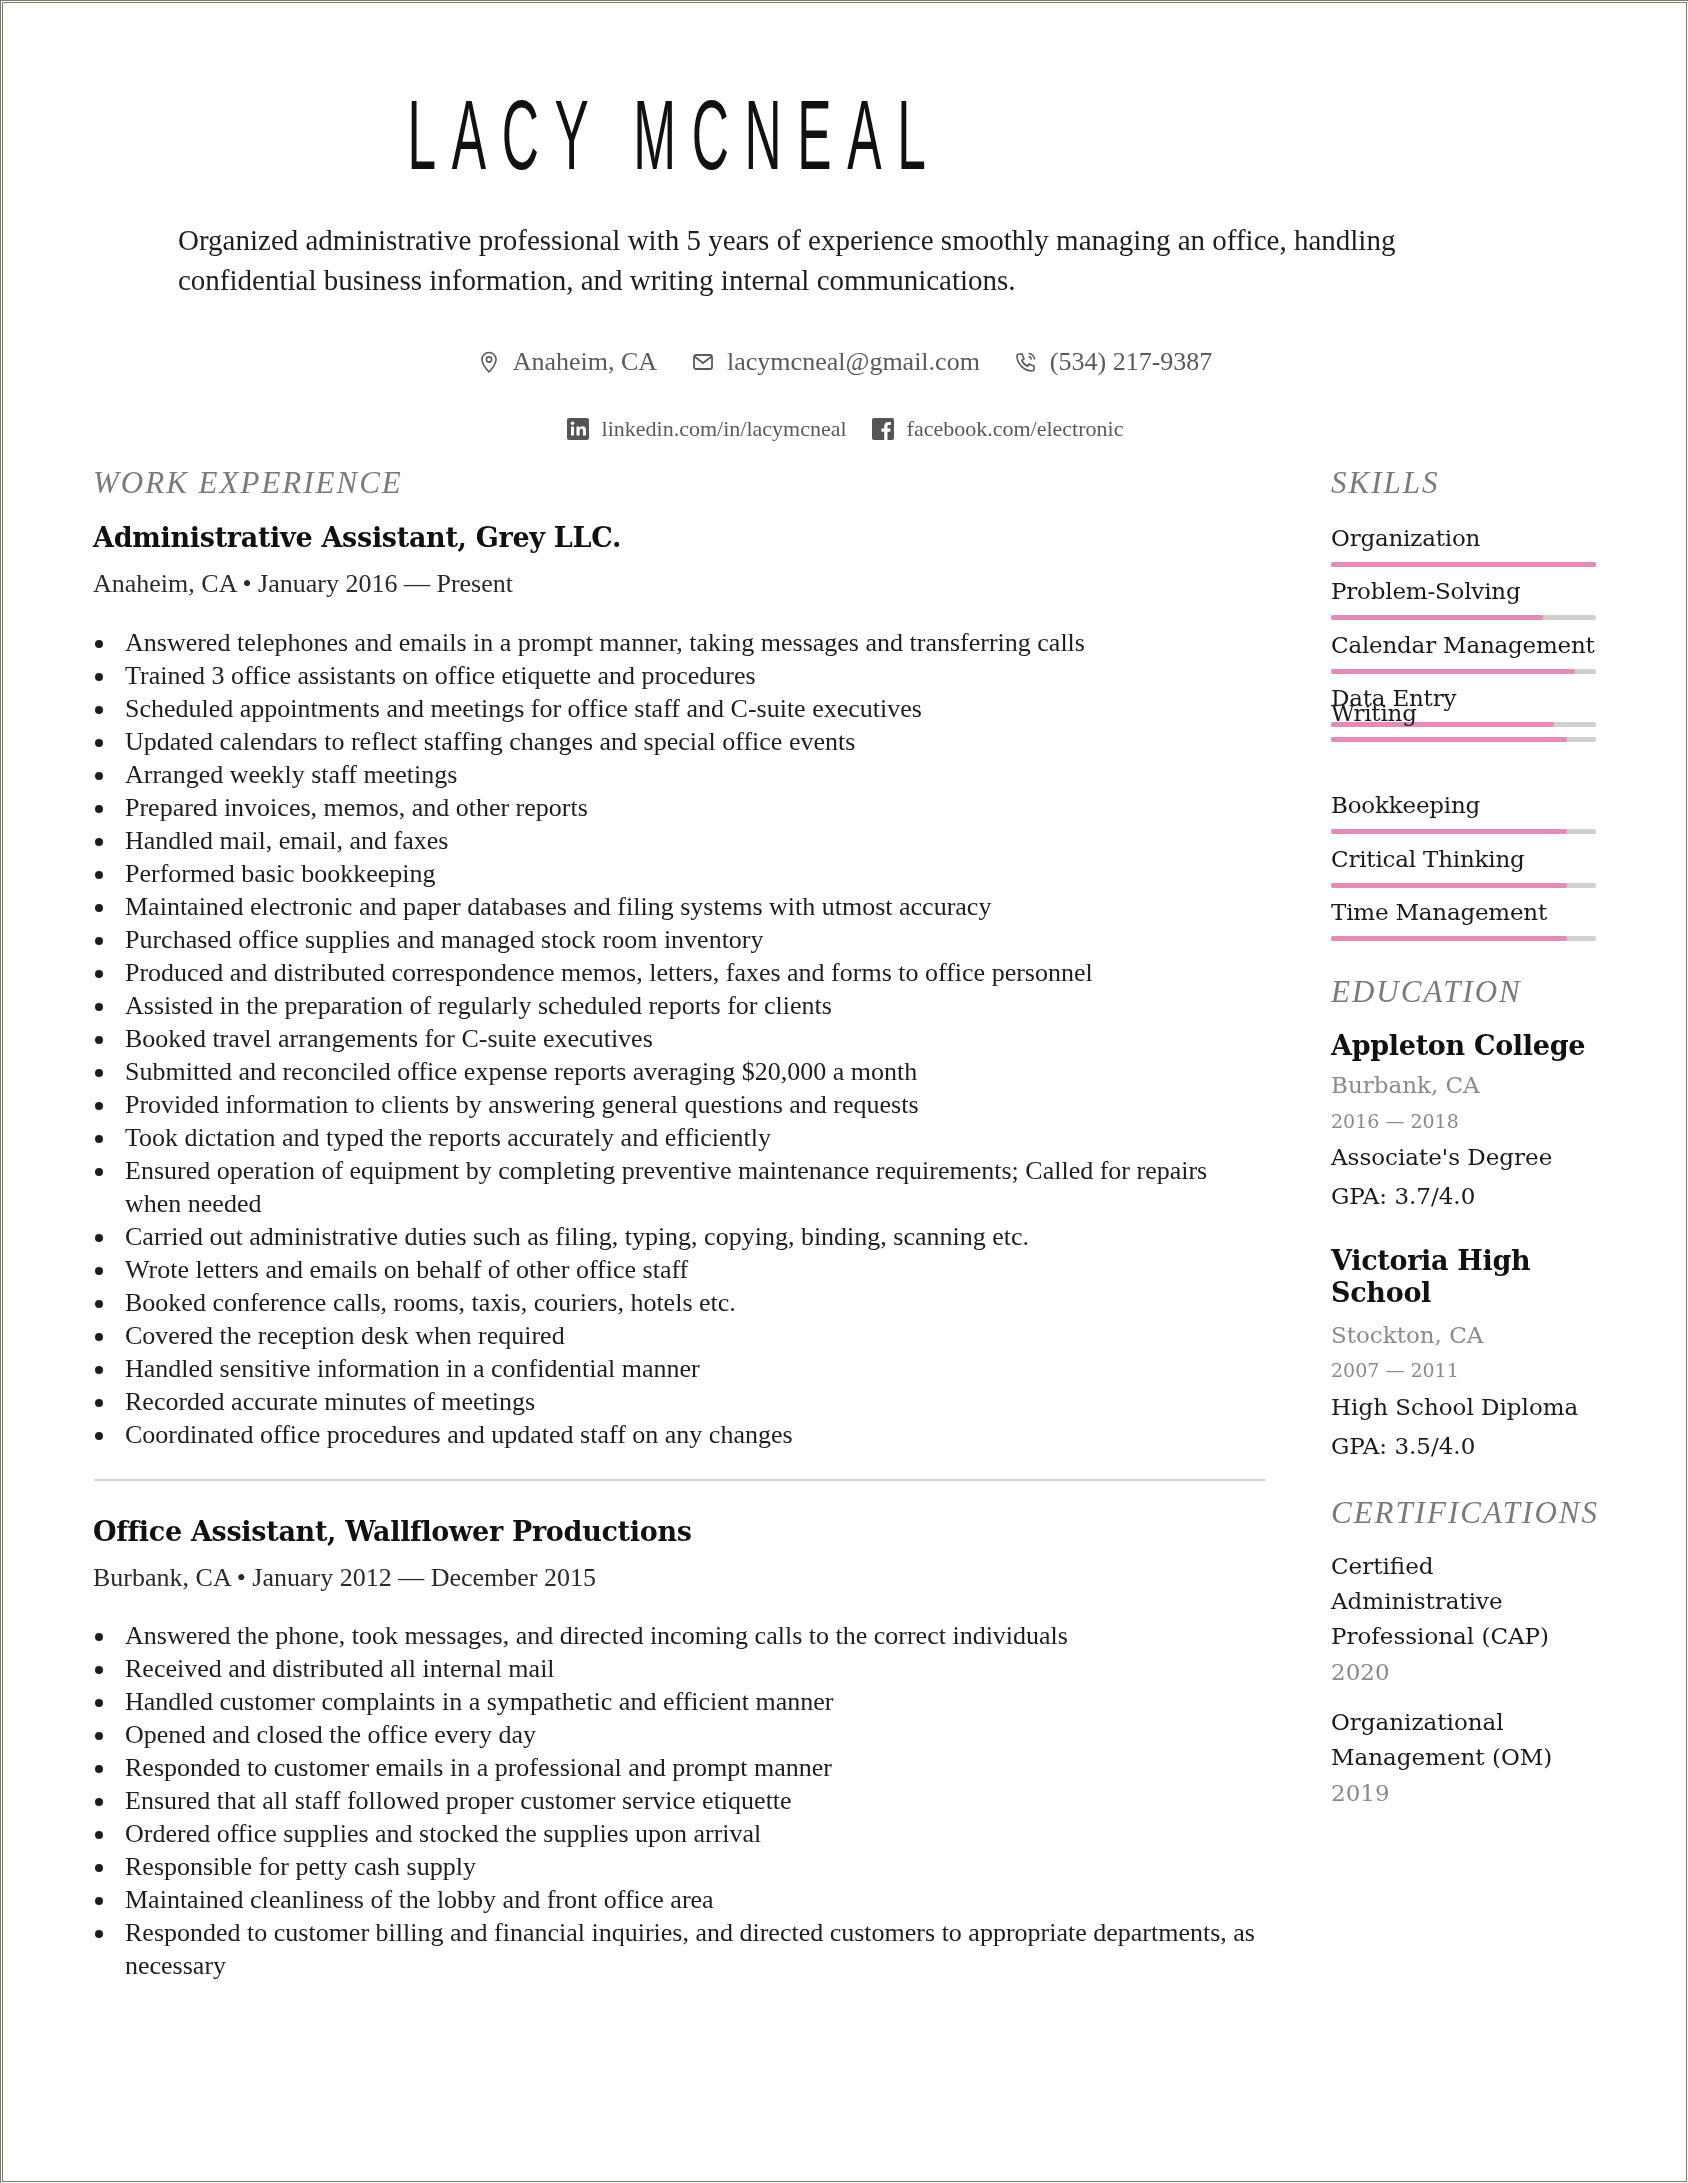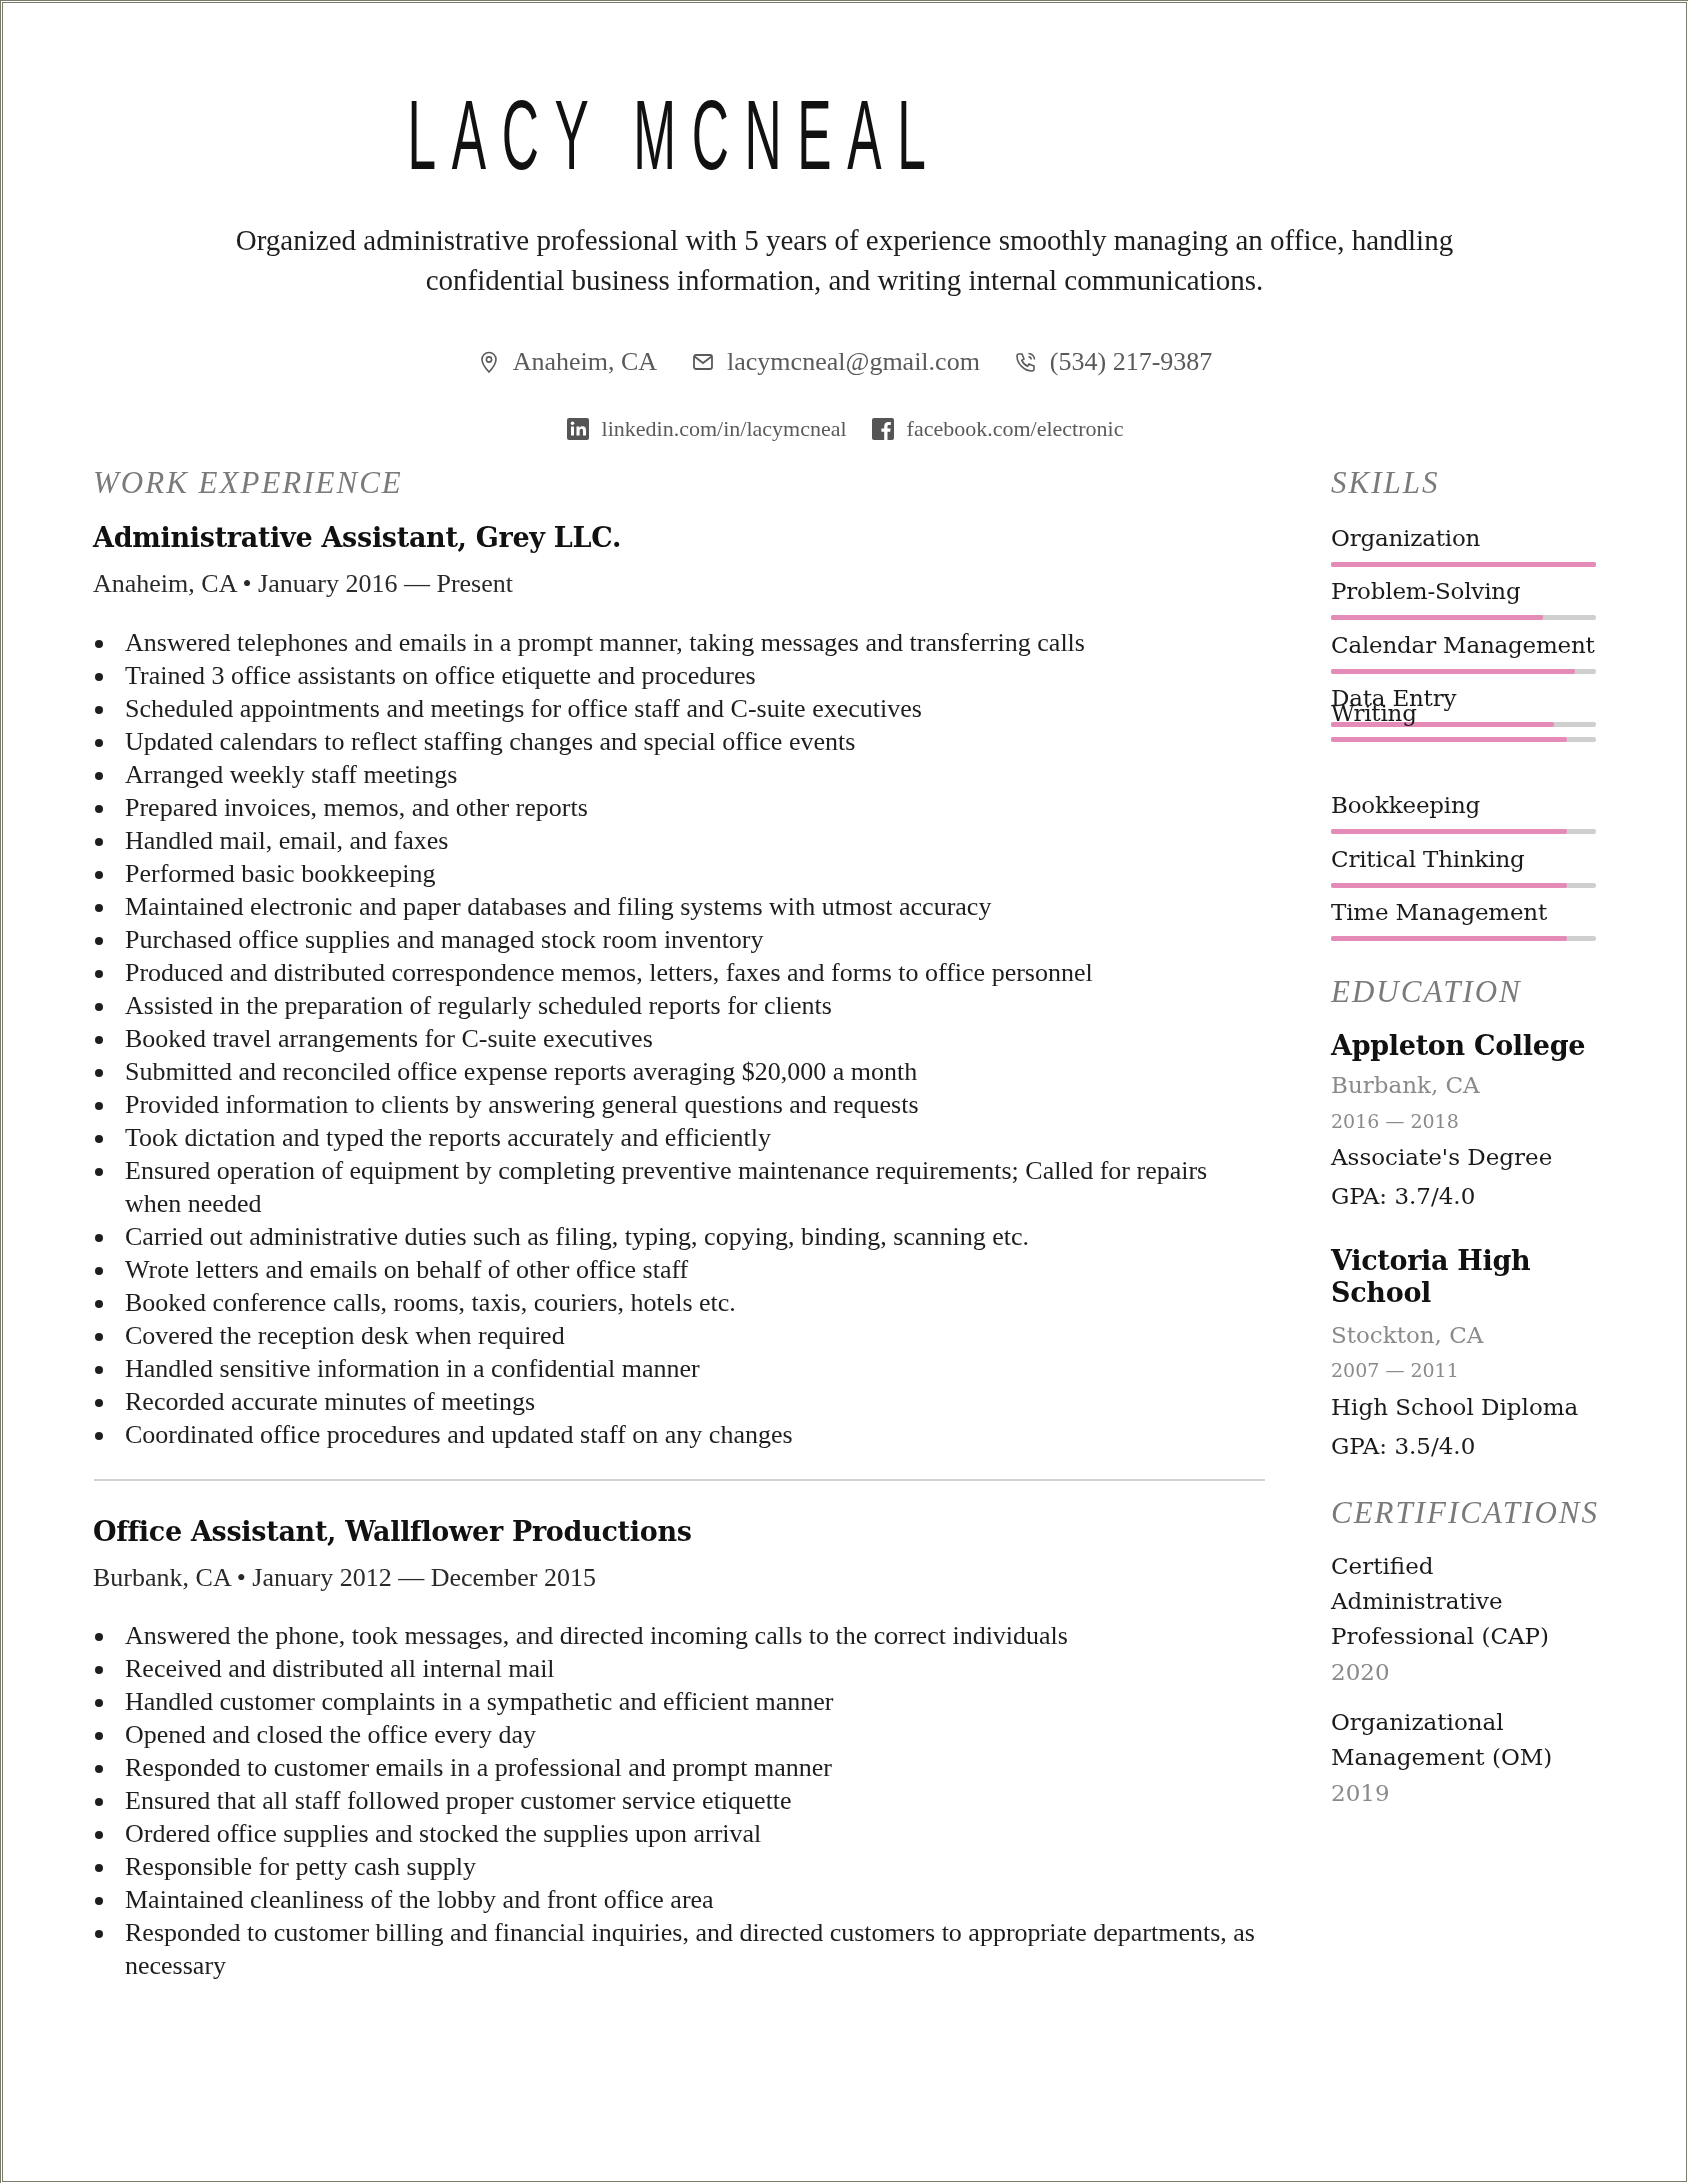--- a/index.html
+++ b/index.html
@@ -23,7 +23,7 @@
   }
   .name span { display: inline-block; transform: scaleX(0.52); transform-origin: center; white-space: nowrap; }
   .summary {
-    position: absolute; top: 220px; left: 178px; width: 1333px; text-align: center;
+    position: absolute; top: 220px; left: 178px; width: 1333px; 
     font-family: "Liberation Serif", serif; font-size: 29px; line-height: 40px; color: #1e1e1e;
   }
   .contact-row {

